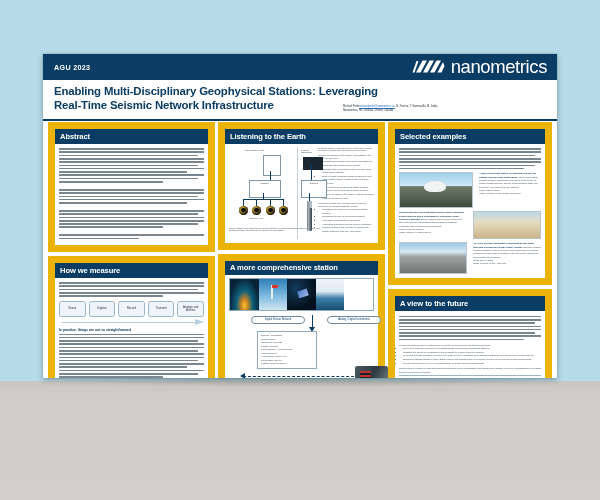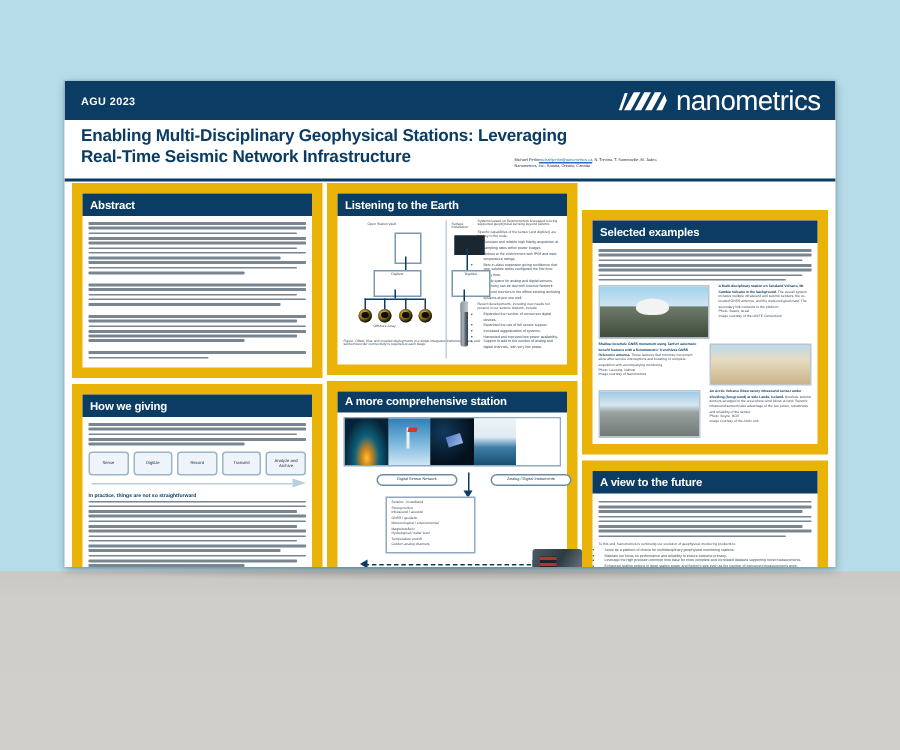--- a/index.html
+++ b/index.html
@@ -26,7 +26,7 @@
   }
   .pband{position:absolute;left:0;top:0;width:514px;height:26px;background:#0b3c64;}
   .agu-badge{position:absolute;left:11px;top:9px;color:#fff;font-size:7.2px;font-weight:bold;letter-spacing:.3px;}
-  .logo-wrap{position:absolute;right:10px;top:4px;display:flex;align-items:center;gap:5px;}
+  .logo-wrap{position:absolute;right:10px;top:4px;display:flex;gap:5px;}
   .logo-mark{display:block;}
   .logo-word{color:#fff;font-size:18.5px;letter-spacing:-.4px;line-height:1;font-weight:400;}
 

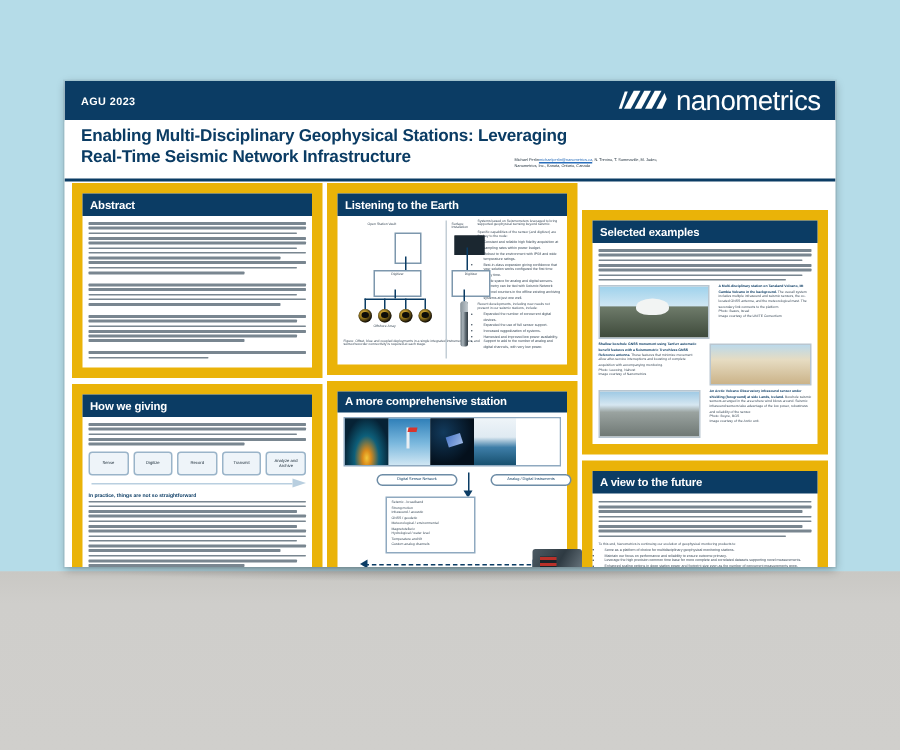--- a/index.html
+++ b/index.html
@@ -45,7 +45,7 @@
   .col{position:absolute;top:68px;}
   #col-left{left:5px;width:167px;}
   #col-mid{left:175px;width:167px;}
-  #col-right{left:345px;width:164px;margin-top:18px;}
+  #col-right{left:345px;width:164px;}
 
   .panel{border:7px solid #eab308;background:#fff;margin-bottom:4px;}
   .panel-head{background:#0b3c64;color:#fff;font-size:7.6px;font-weight:bold;

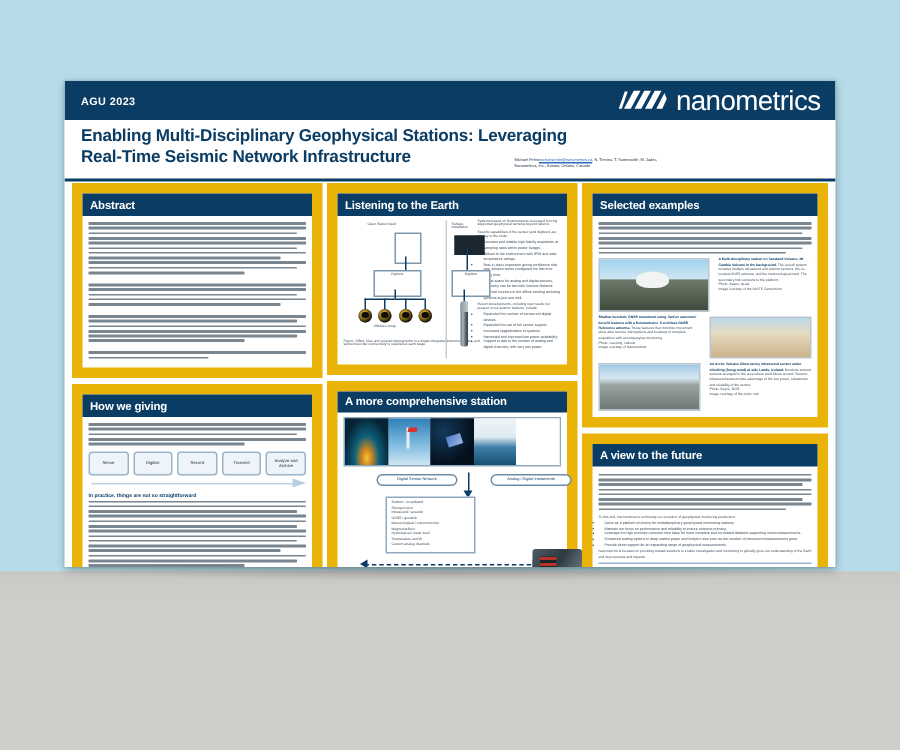--- a/index.html
+++ b/index.html
@@ -206,7 +206,7 @@
     </div>
 
     <div class="panel">
-      <div class="panel-head">How we giving</div>
+      <div class="panel-head">How we measure</div>
       <div class="panel-body">
         <div>
           <div class="tl s1"></div>

